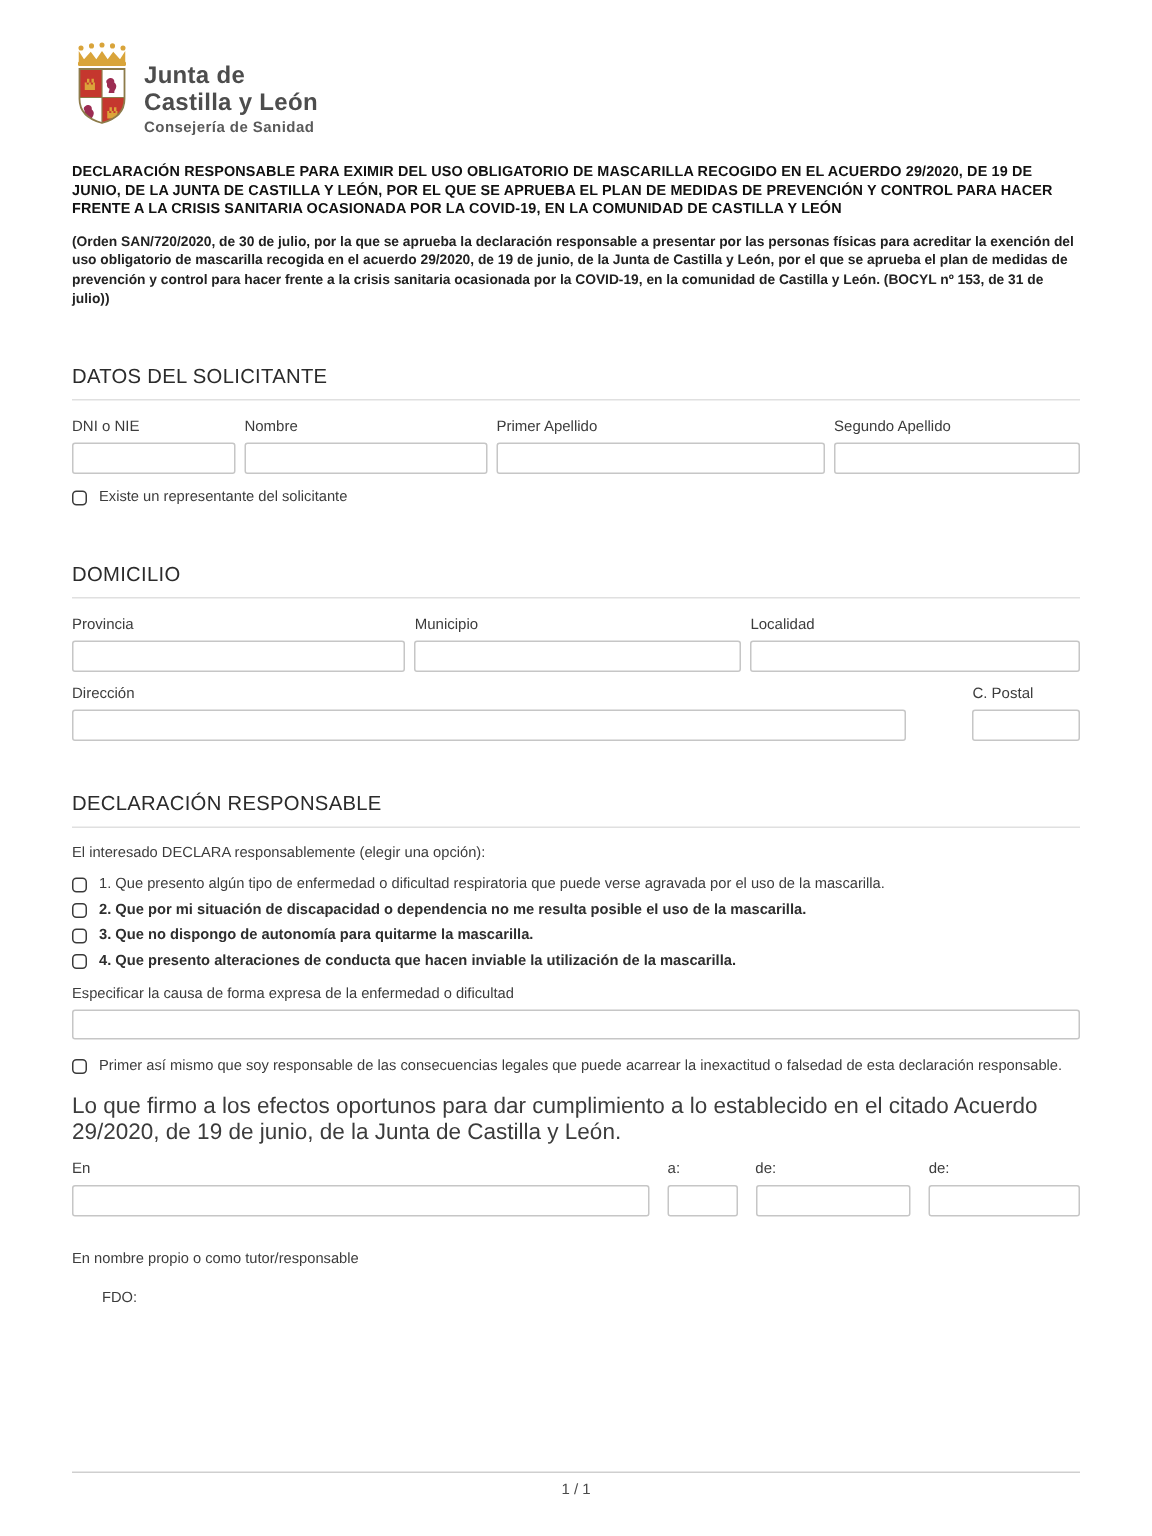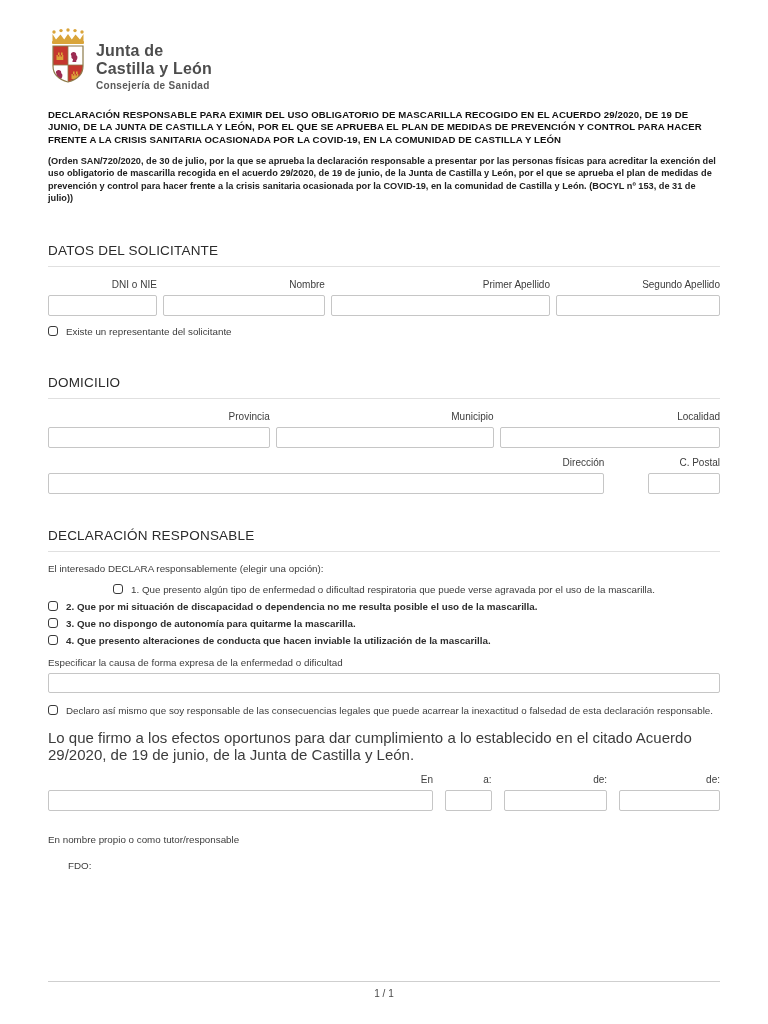--- a/index.html
+++ b/index.html
@@ -26,7 +26,7 @@
 
   .fields-row { display:flex; justify-content:space-between; margin-top:12px; }
   .field { display:flex; flex-direction:column; }
-  .field label { font-size:10px; color:#3c3c3c; margin-bottom:5px;text-align:right; }
+  .field label { font-size:10px; color:#3c3c3c; margin-bottom:5px; }
   .tbox { border:1px solid #c6c6c6; border-radius:2px; background:#fff; height:21px; width:100%; font:inherit; padding:0 4px; outline:none; }
 
   

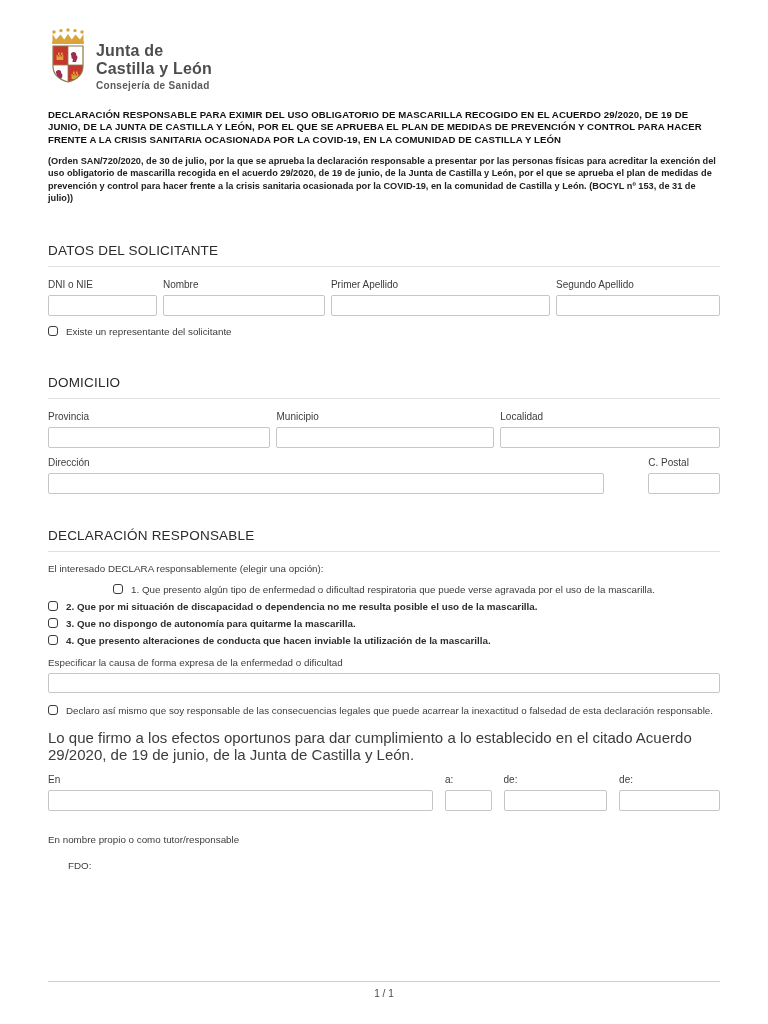--- a/index.html
+++ b/index.html
@@ -43,7 +43,7 @@
 
   .intro { margin-top:11px; font-size:9.8px; color:#3c3c3c; }
   .option-row { display:flex; align-items:center; margin-top:6px; }
-  .option-row.first { margin-top:10px;justify-content:center; }
+  .option-row.first { margin-top:10px; }
   .option-row.heavy .cb-label { font-weight:bold; color:#2e2e2e; }
 
   .specify-label { margin-top:11px; font-size:9.8px; color:#3c3c3c; }

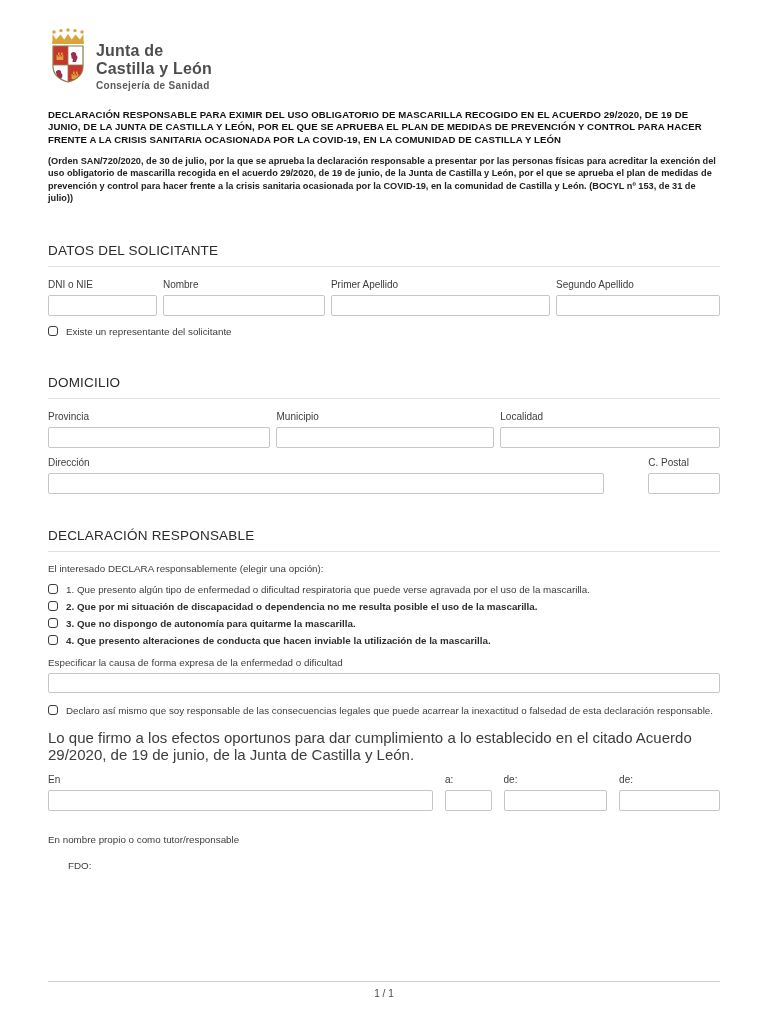--- a/index.html
+++ b/index.html
@@ -201,7 +201,7 @@
 
     <div class="cb-row" style="margin-top:12px;">
       <input type="checkbox" class="cb" style="">
-      <span class="cb-label">Declaro así mismo que soy responsable de las consecuencias legales que puede acarrear la inexactitud o falsedad de esta declaración responsable.</span>
+      <span class="cb-label">Primer así mismo que soy responsable de las consecuencias legales que puede acarrear la inexactitud o falsedad de esta declaración responsable.</span>
     </div>
 
     <p class="closing">Lo que firmo a los efectos oportunos para dar cumplimiento a lo establecido en el citado Acuerdo 29/2020, de 19 de junio, de la Junta de Castilla y León.</p>

